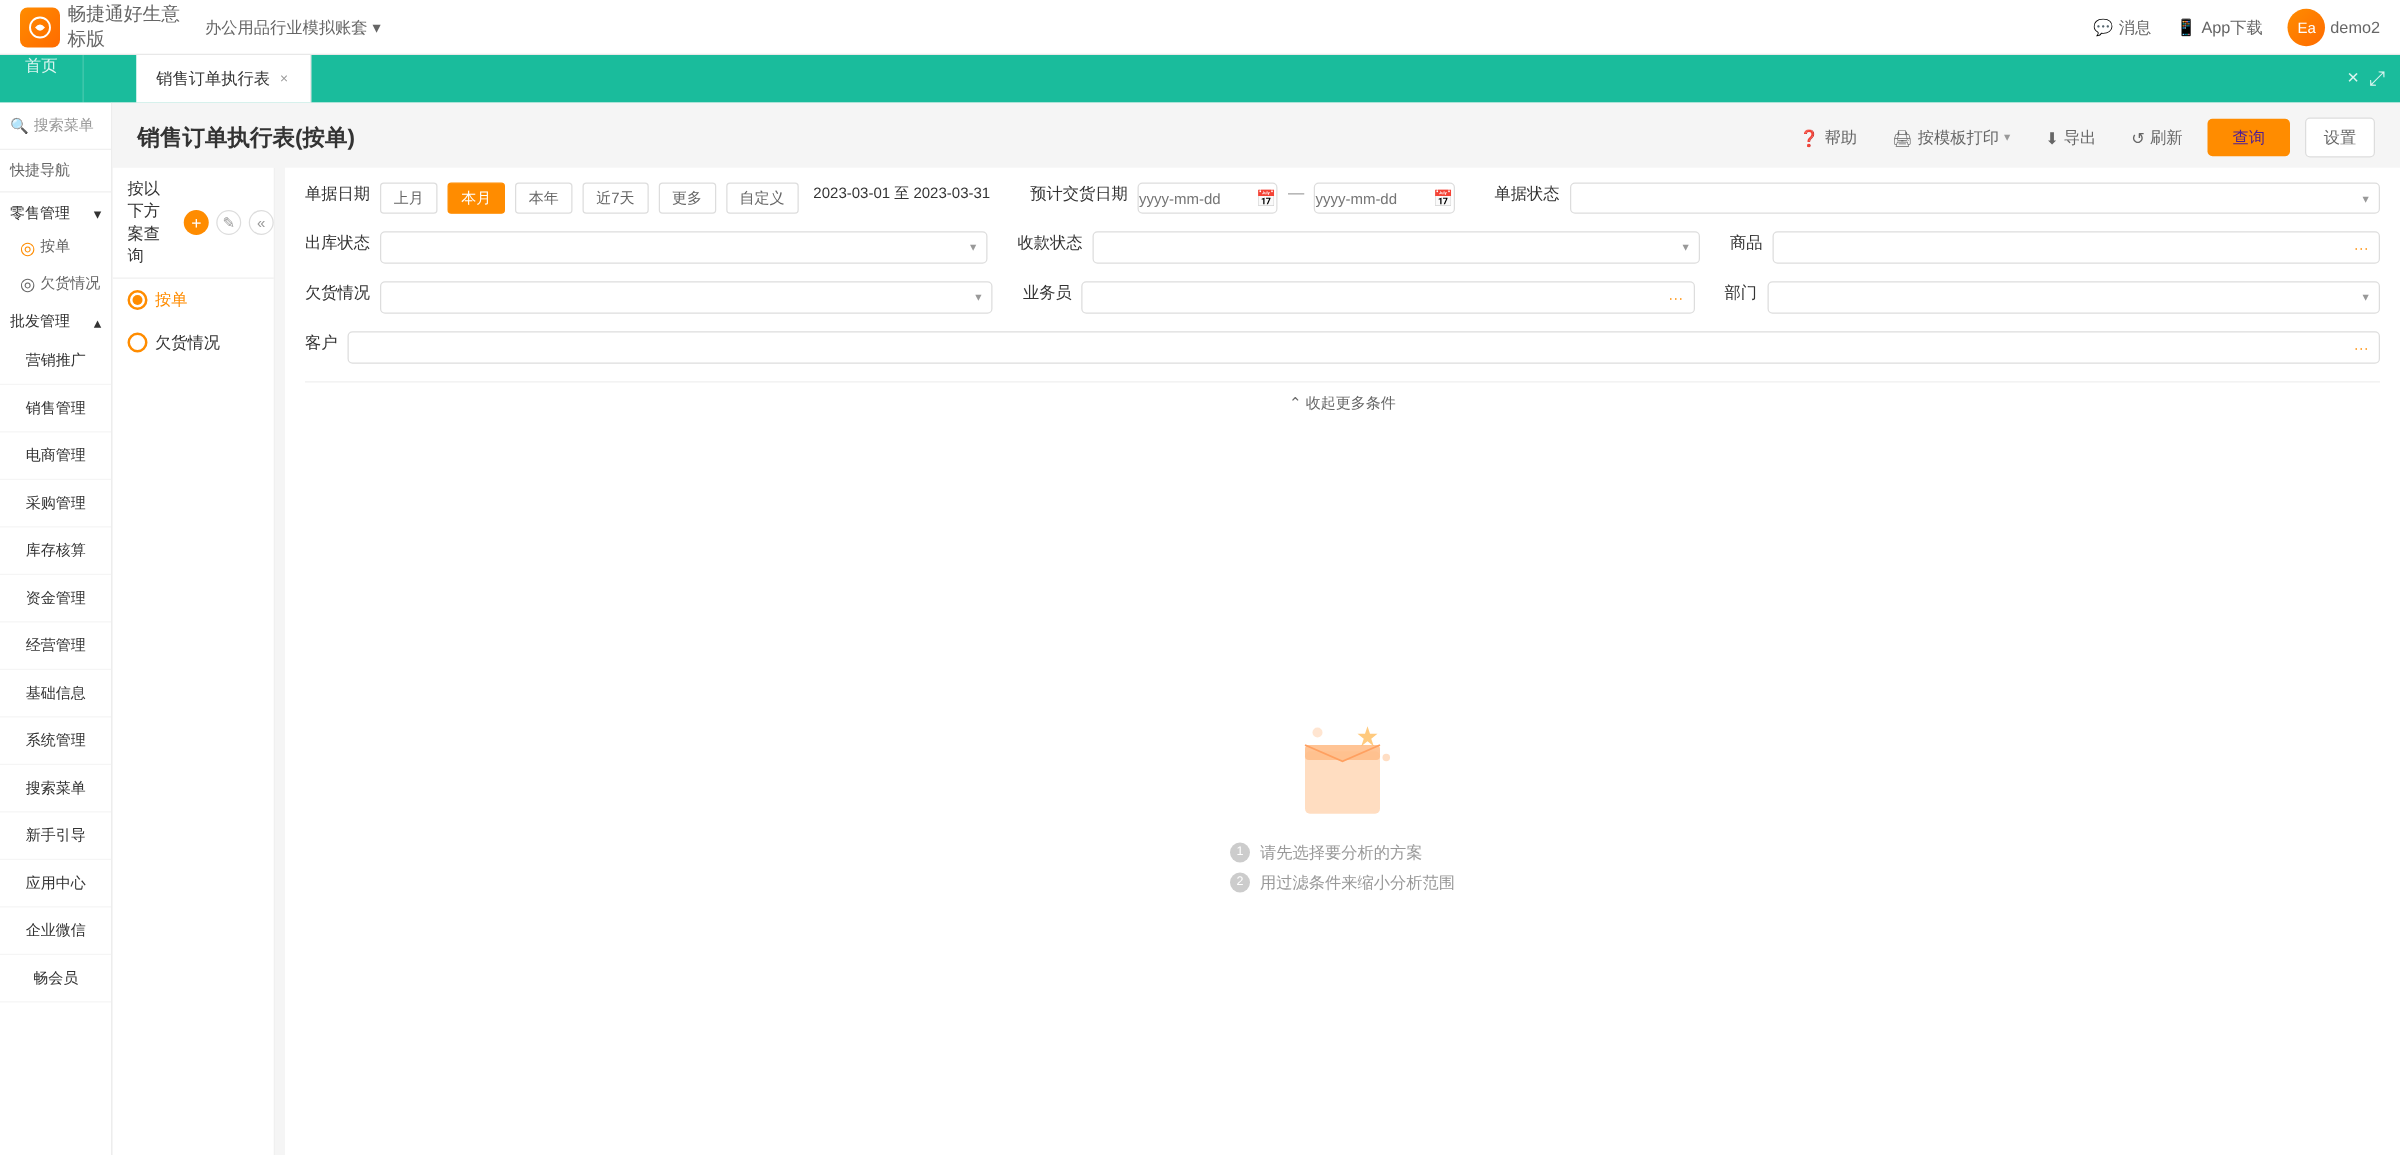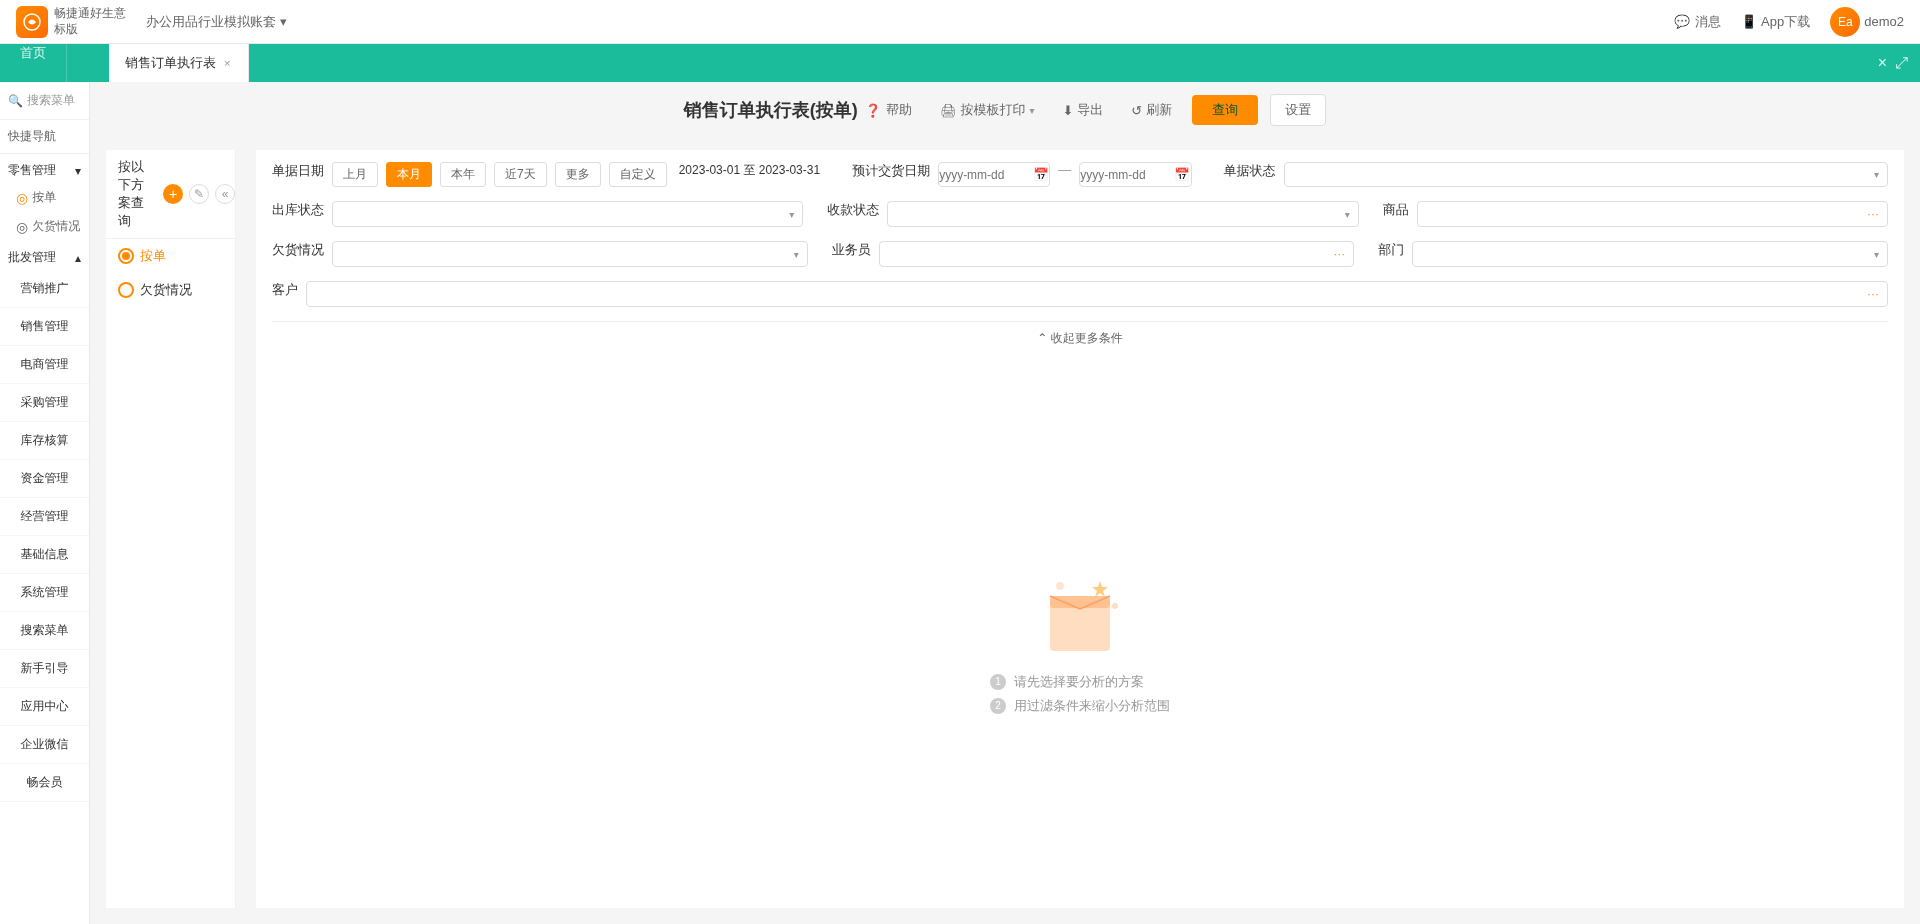--- a/index.html
+++ b/index.html
@@ -39,7 +39,7 @@
       font-weight: bold;
     }
     .logo-text {
-      font-size: 12px;
+      font-size: 15px;
       color: #666;
       line-height: 1.3;
     }

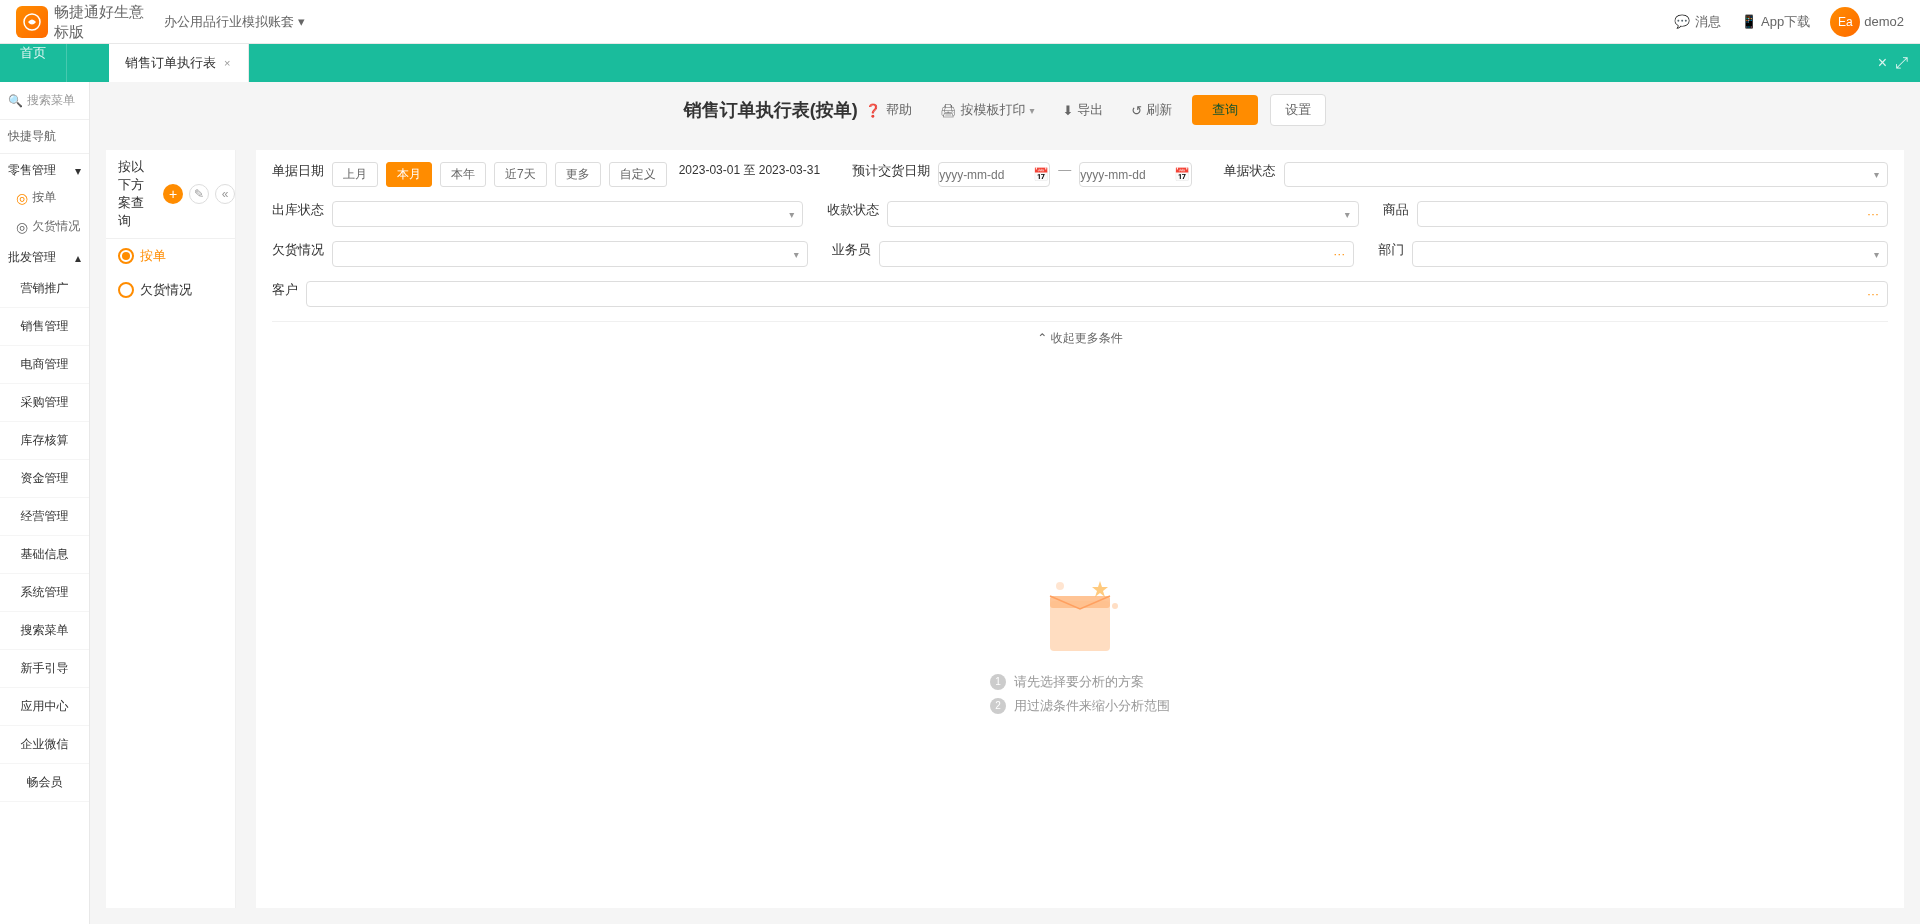--- a/index.html
+++ b/index.html
@@ -206,7 +206,7 @@
       padding: 12px 20px 8px;
       display: flex;
       align-items: center;
-      justify-content: center;
+      justify-content: space-between;
       flex-shrink: 0;
     }
     .page-title {

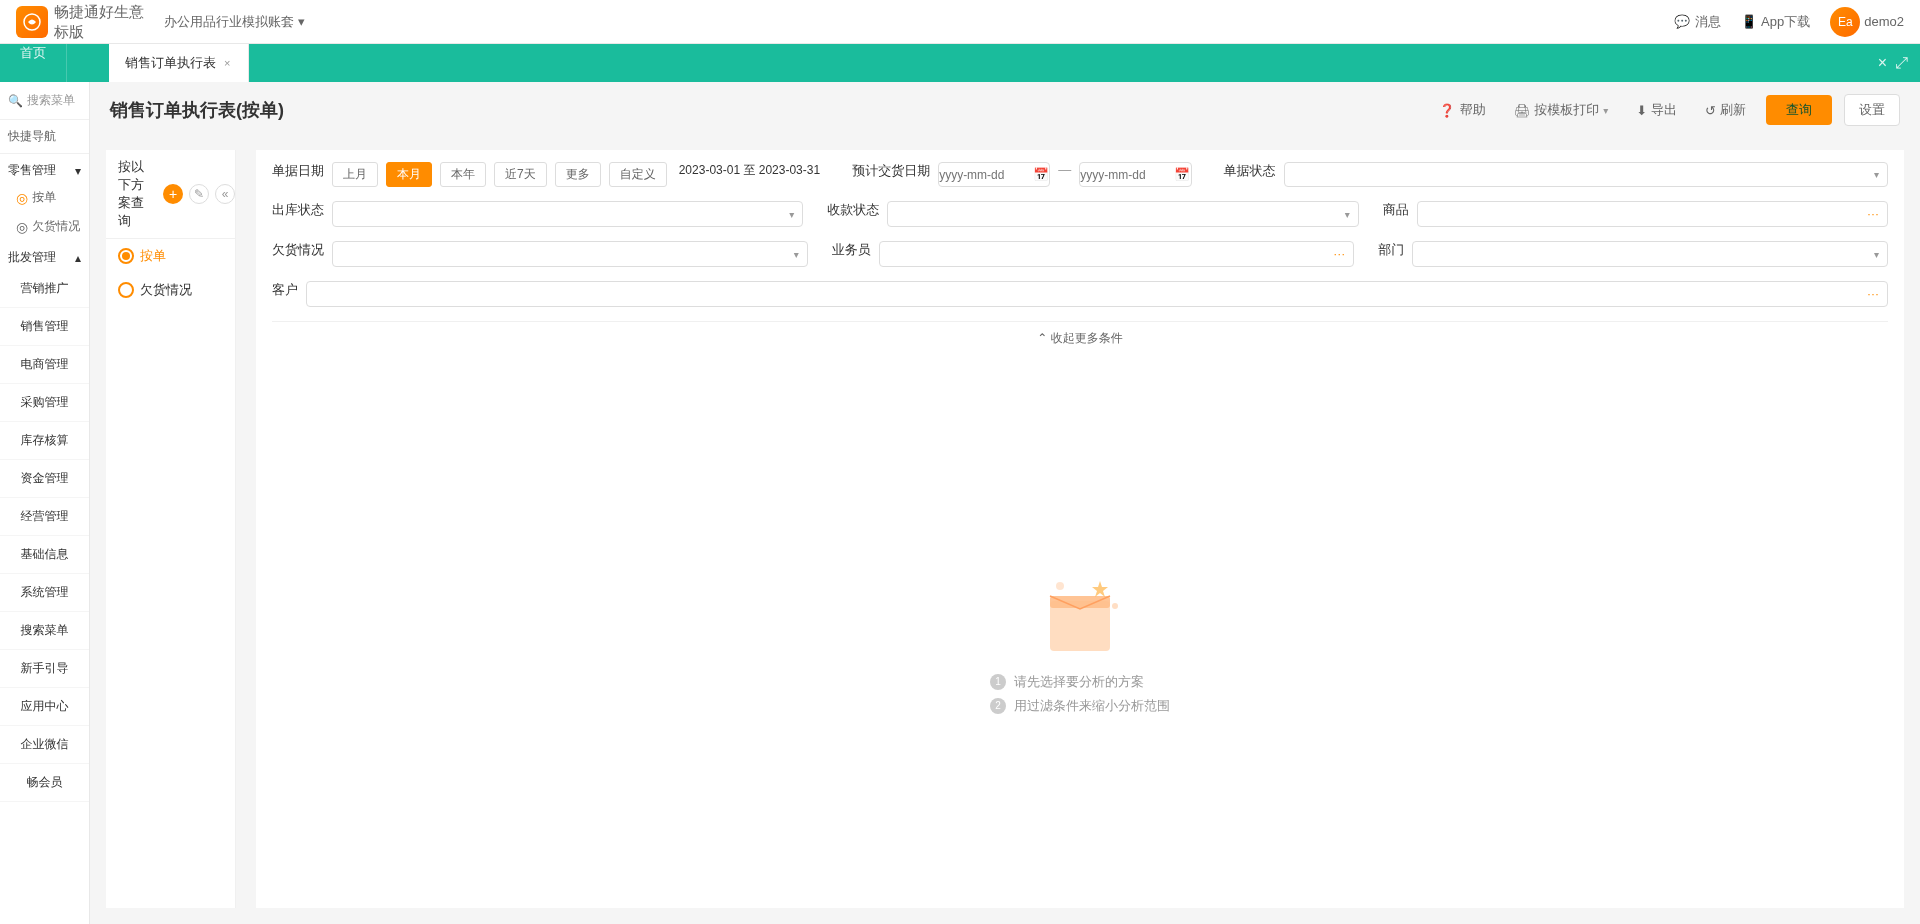--- a/index.html
+++ b/index.html
@@ -231,7 +231,7 @@
     }
     .action-btn-primary {
       background: #ff8c00;
-      color: #14532d;
+      color: #4c1d95;
       border: none;
       padding: 6px 20px;
       border-radius: 4px;

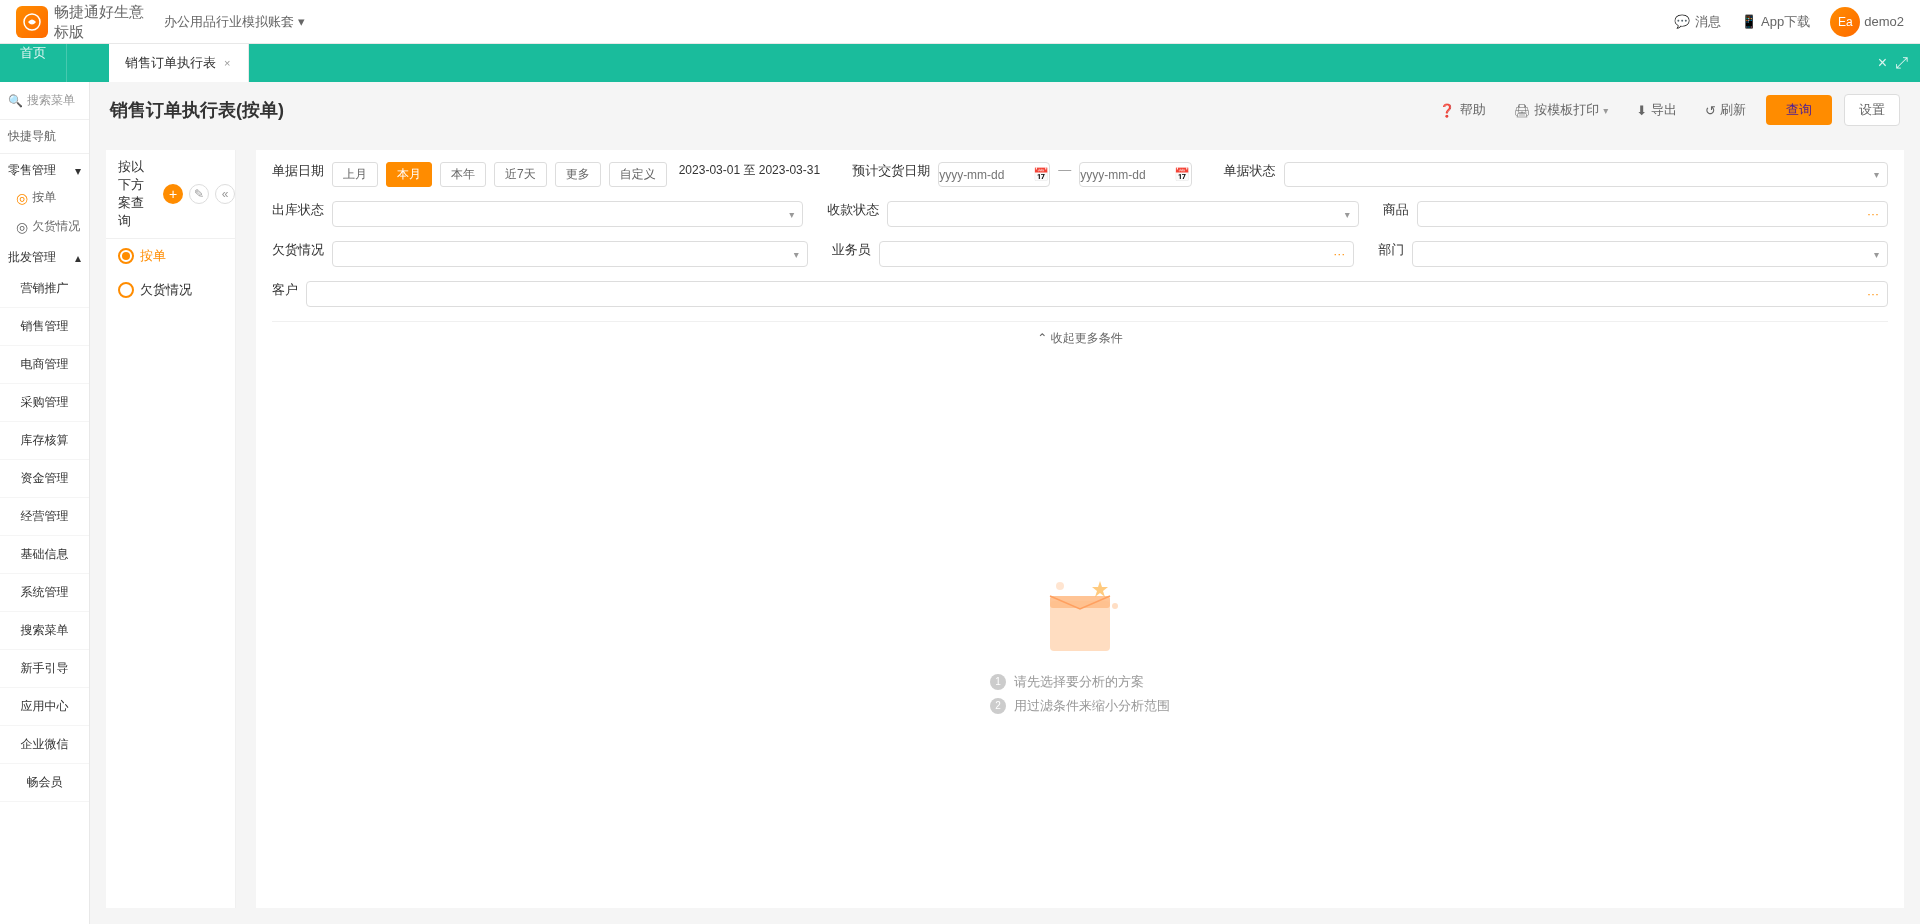--- a/index.html
+++ b/index.html
@@ -432,9 +432,9 @@
       display: flex;
       flex: 1;
       overflow: hidden;
-      margin: 16px;
+      margin: 0;
       background: #f5f5f5;
-      gap: 12px;
+      gap: 0;
     }
 
     .right-content {

